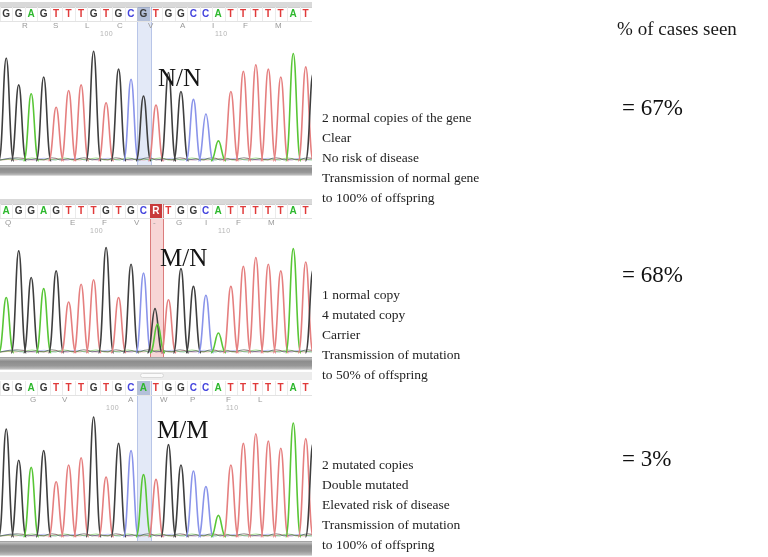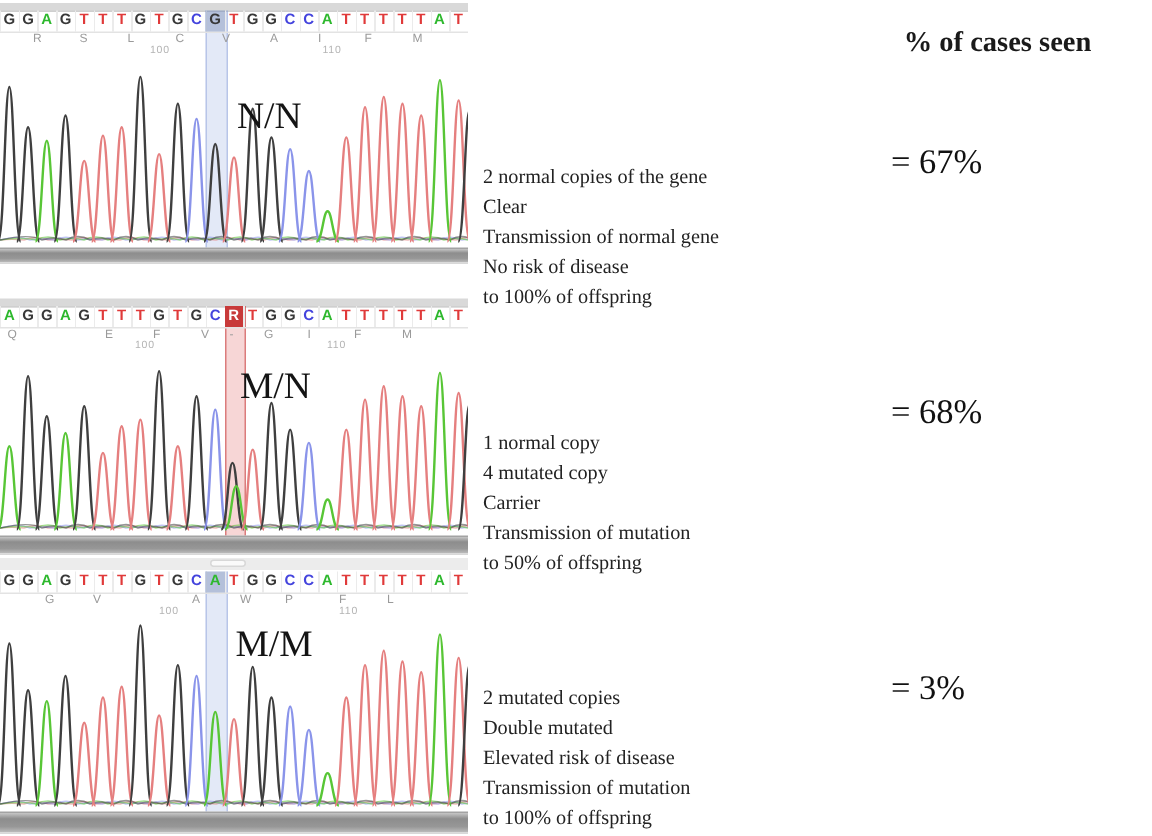--- a/index.html
+++ b/index.html
@@ -67,8 +67,8 @@
   .g2{left:157px;top:416px;}
 
   
-  .cases-title{position:absolute;left:580px;top:18px;width:170px;font-size:19px;color:#1a1a1a;
-               text-align:center;font-weight:bold;}
+  .cases-title{position:absolute;left:592px;top:18px;width:170px;font-size:19px;color:#1a1a1a;
+               text-align:center;}
   .desc-block{position:absolute;left:322px;width:262px;font-size:13.5px;line-height:20px;color:#222222;margin-top:44px;}
   .d0{top:64px;}
   .d1{top:241px;}

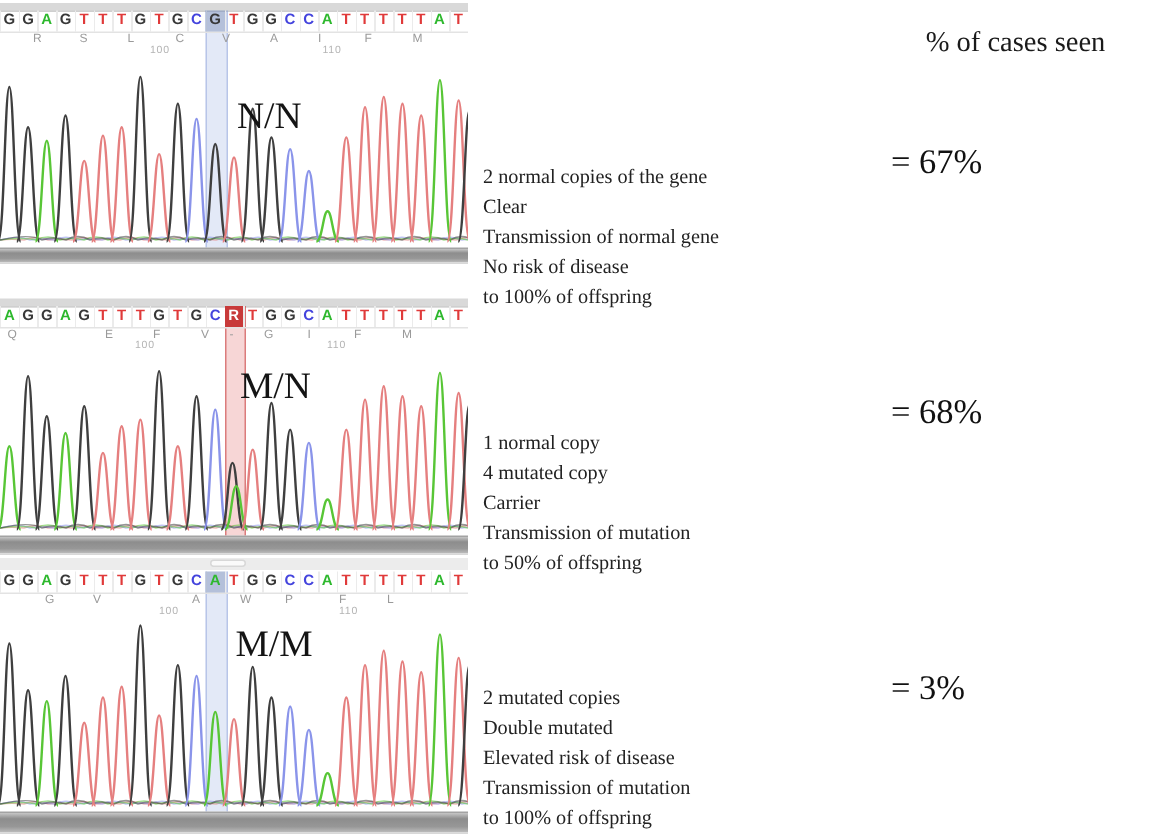--- a/index.html
+++ b/index.html
@@ -73,7 +73,7 @@
   .d0{top:64px;}
   .d1{top:241px;}
   .d2{top:411px;}
-  .percent{position:absolute;left:594px;font-size:23px;color:#111111;}
+  .percent{position:absolute;left:622px;font-size:23px;color:#111111;}
   .pct0{top:95px;}
   .pct1{top:262px;}
   .pct2{top:446px;}

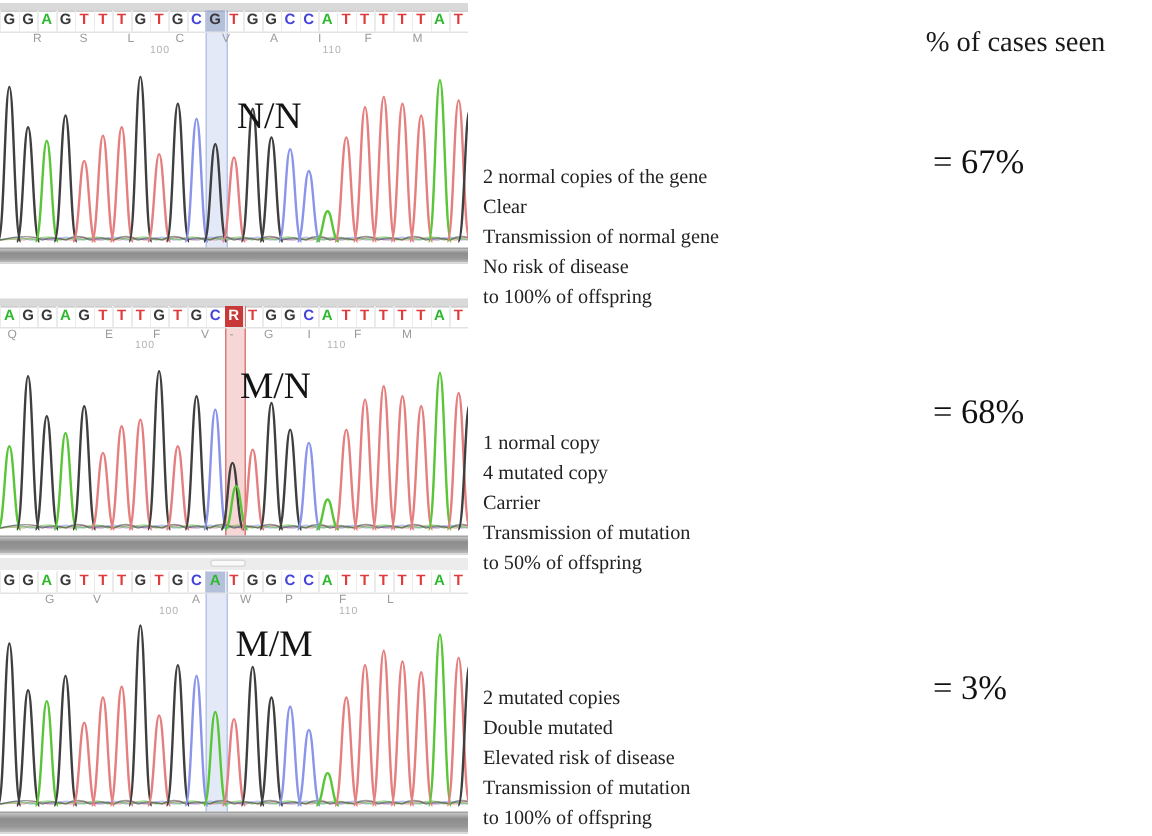--- a/index.html
+++ b/index.html
@@ -332,8 +332,8 @@
 <div class="desc-block d0">
     <div>2 normal copies of the gene</div>
     <div>Clear</div>
+    <div>No risk of disease</div>
     <div>Transmission of normal gene</div>
-    <div>No risk of disease</div>
     <div>to 100% of offspring</div>
   </div>
 <div class="desc-block d1">

